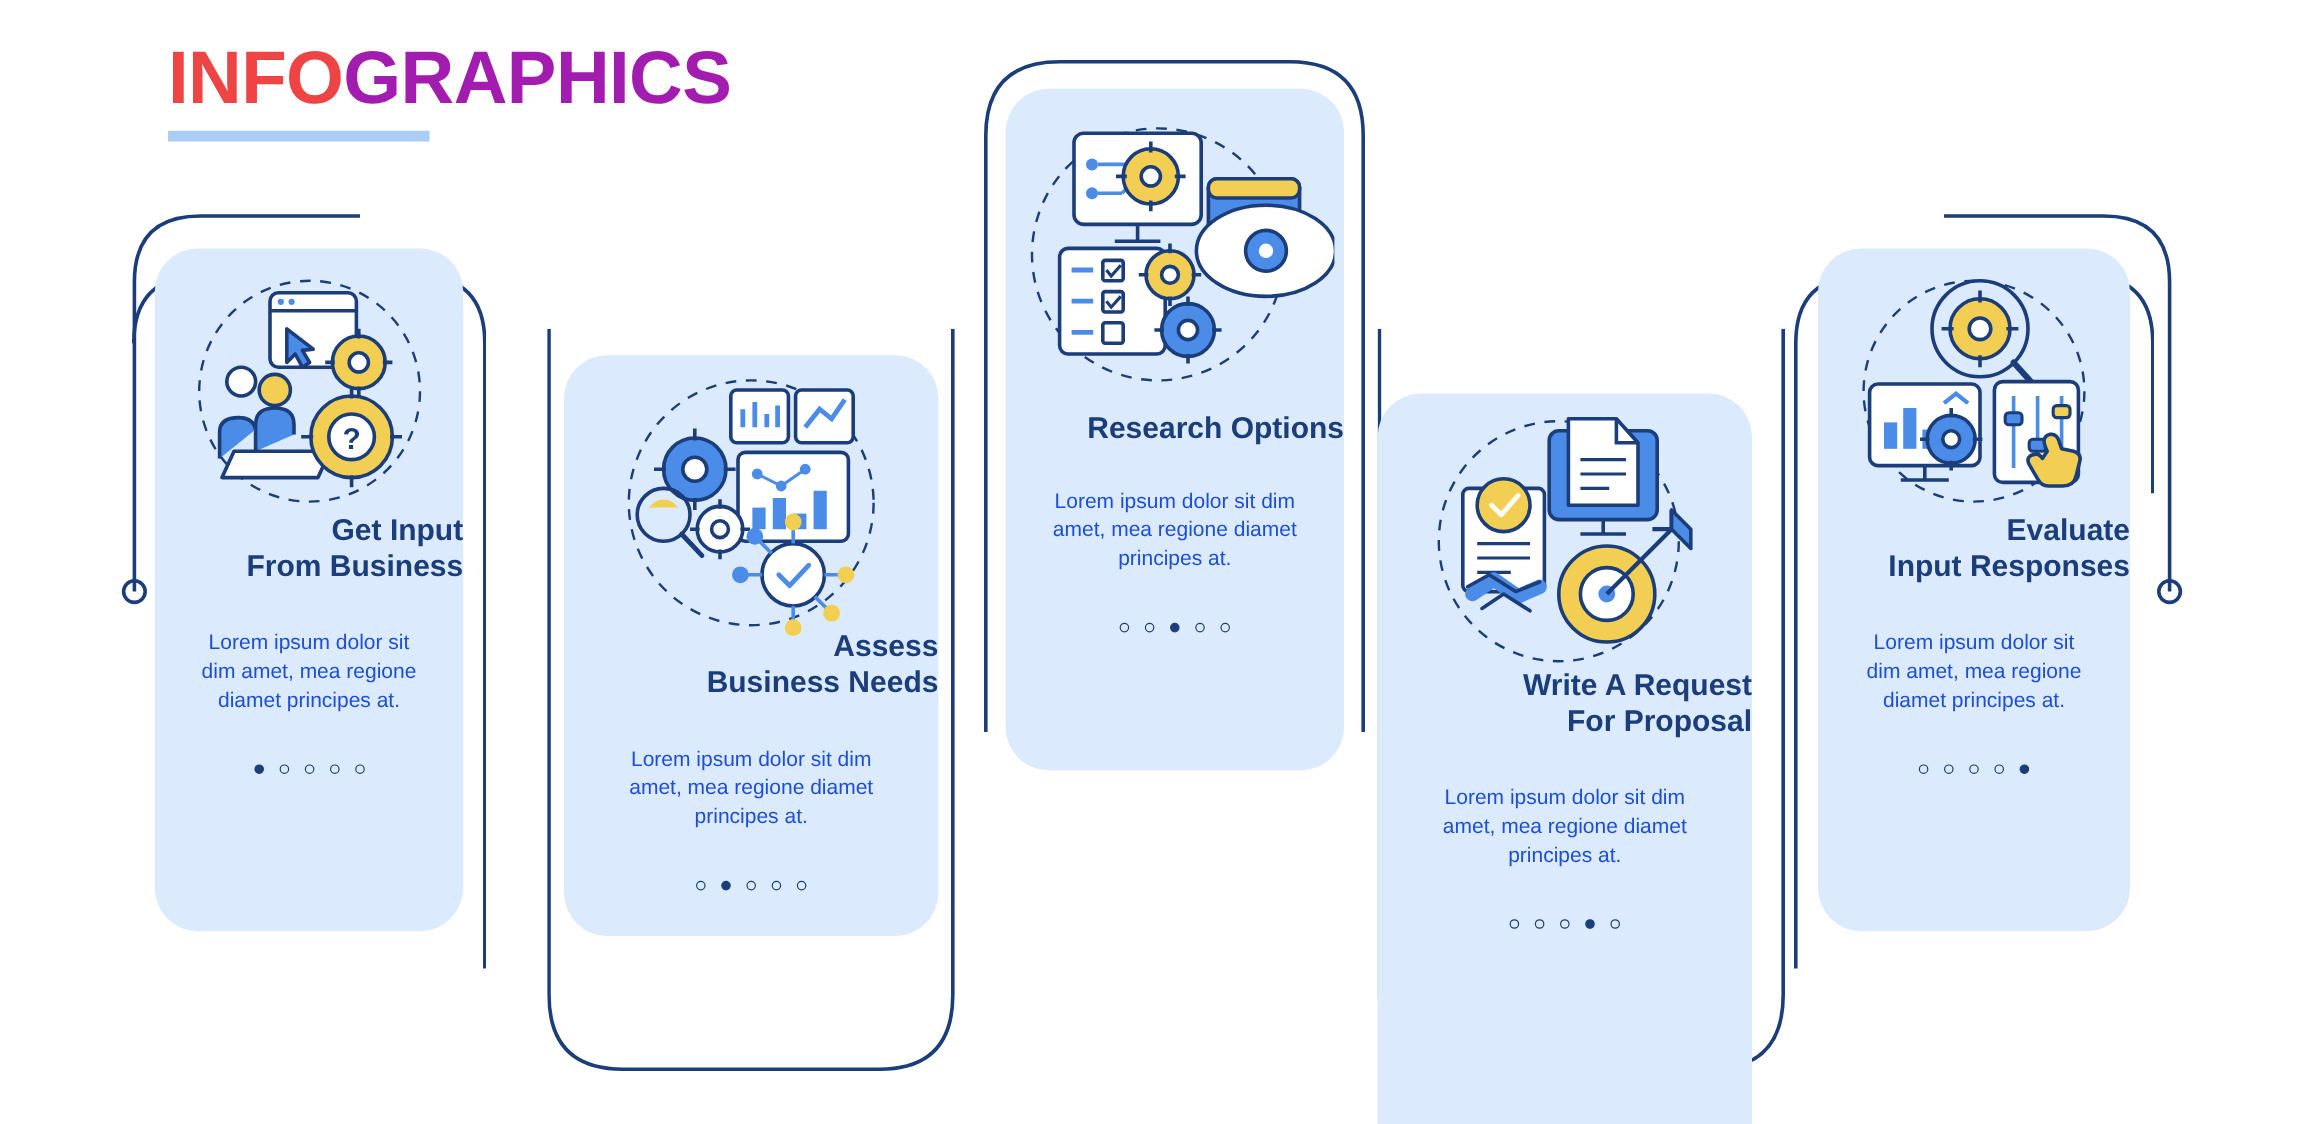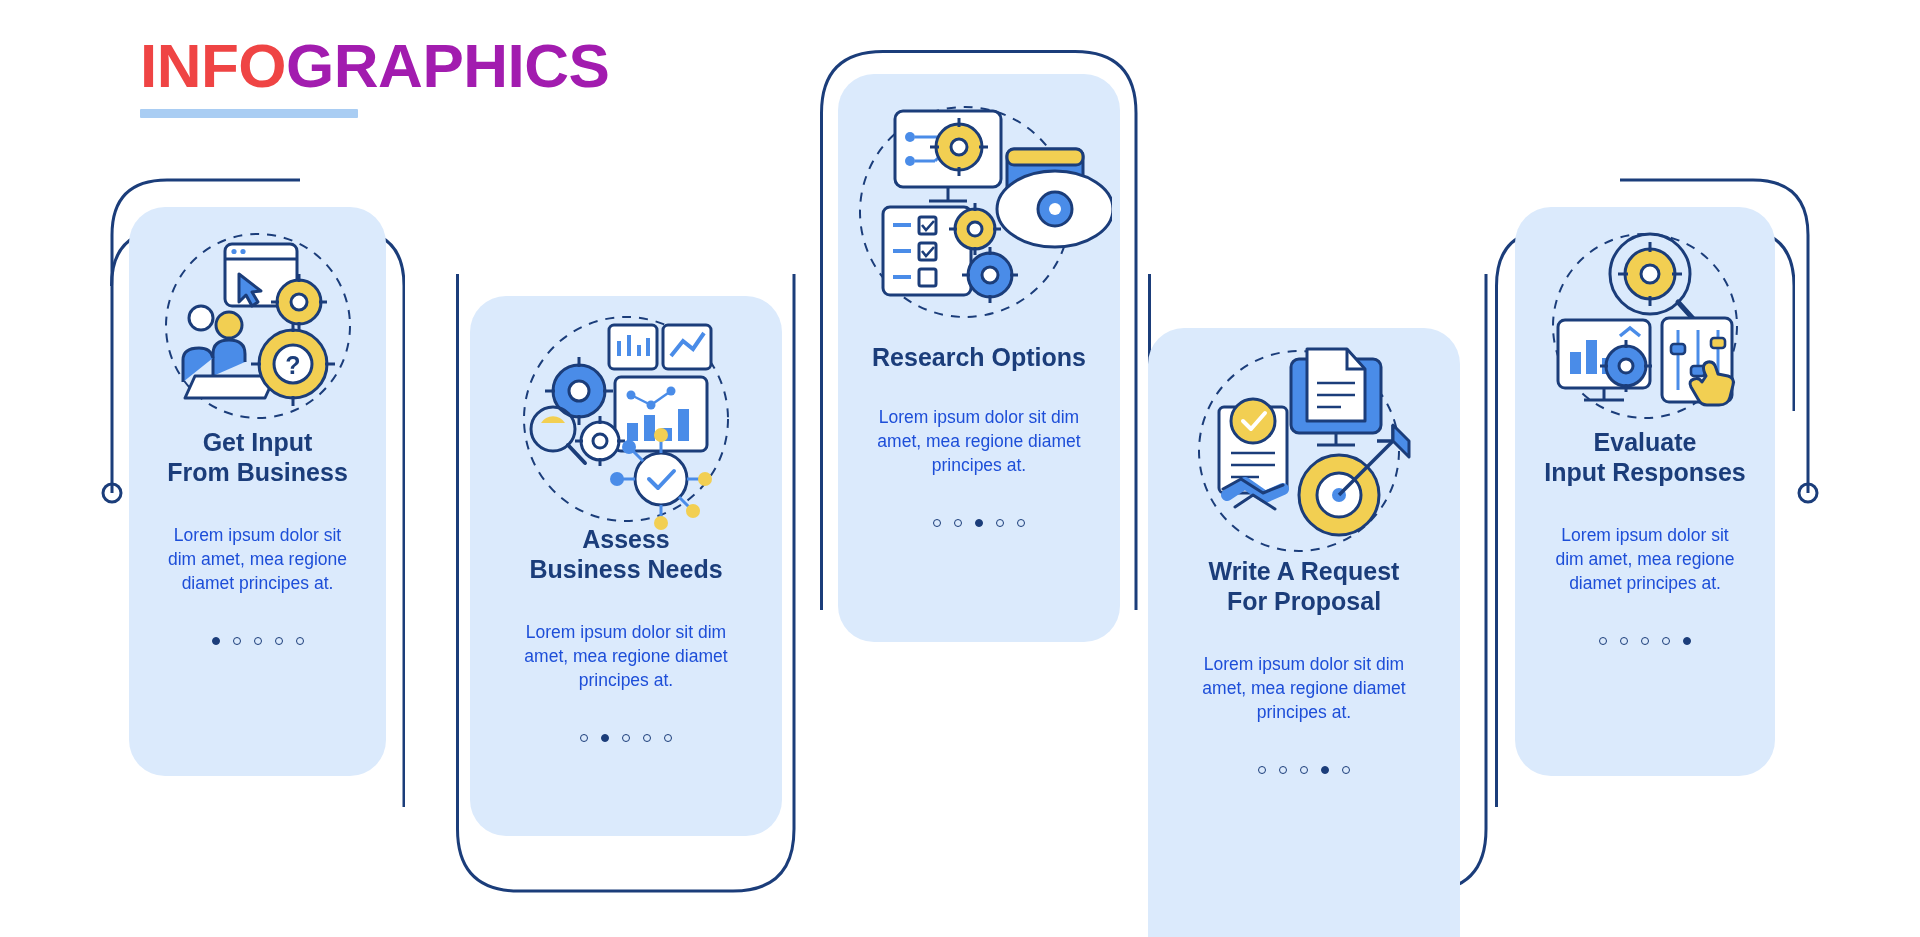--- a/index.html
+++ b/index.html
@@ -73,6 +73,7 @@
     line-height: 1.2;
     white-space: pre-line;
     margin: 0;
+    text-align: right;
   }
   .card-desc {
     color: #1d4ed8;

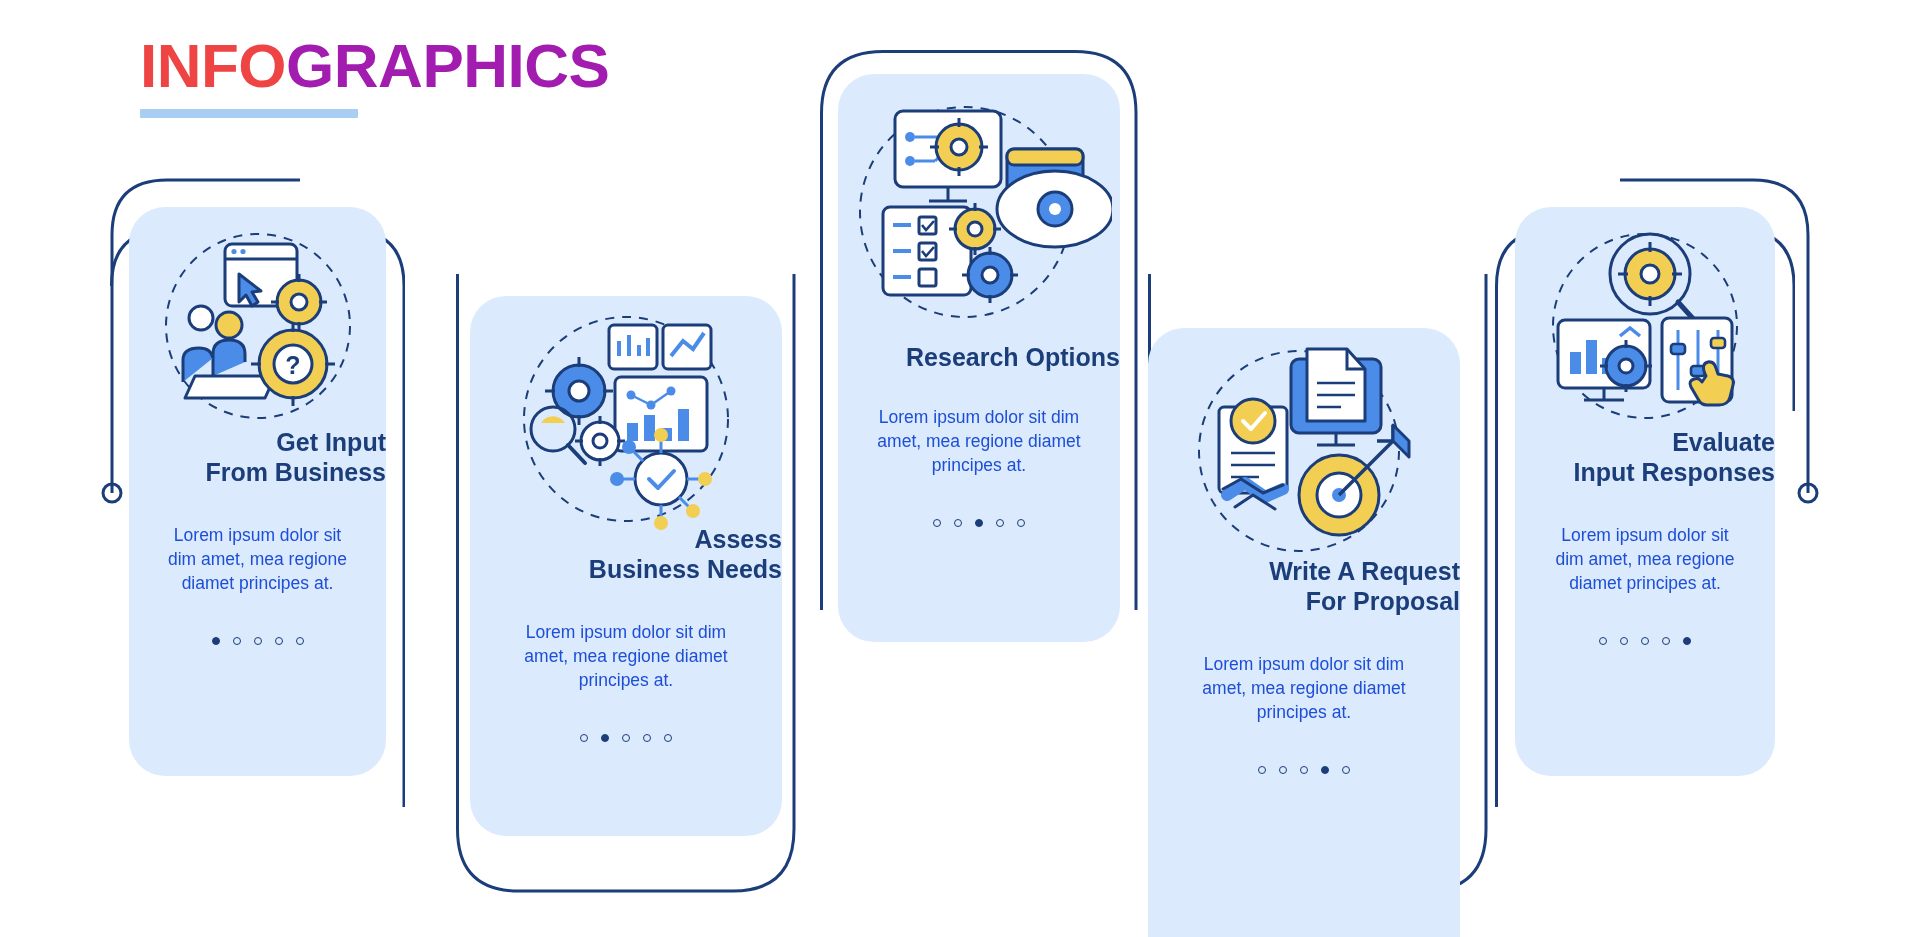--- a/index.html
+++ b/index.html
@@ -184,7 +184,7 @@
   <svg width="340" height="620" style="position:absolute;left:0;top:0;">
     <path d="M1.5 0 L1.5 555 Q1.5 617 63 617 L277 617 Q338 617 338 555 L338 0" fill="none" stroke="#1b3d7a" stroke-width="3"></path>
   </svg>
-  <div class="card-inner" style="left:14px; top:22px; width:312px; height:540px;">
+  <div class="card-inner" style="left:14px; top:22px; width:312px; height:484px;">
     <div class="icon-wrap" style="top:12px; height:230px;">
       <svg width="250" height="225" viewBox="0 0 250 225">
         <circle cx="125" cy="108" r="102" fill="none" stroke="#1b3d7a" stroke-width="2" stroke-dasharray="9 8"></circle>

